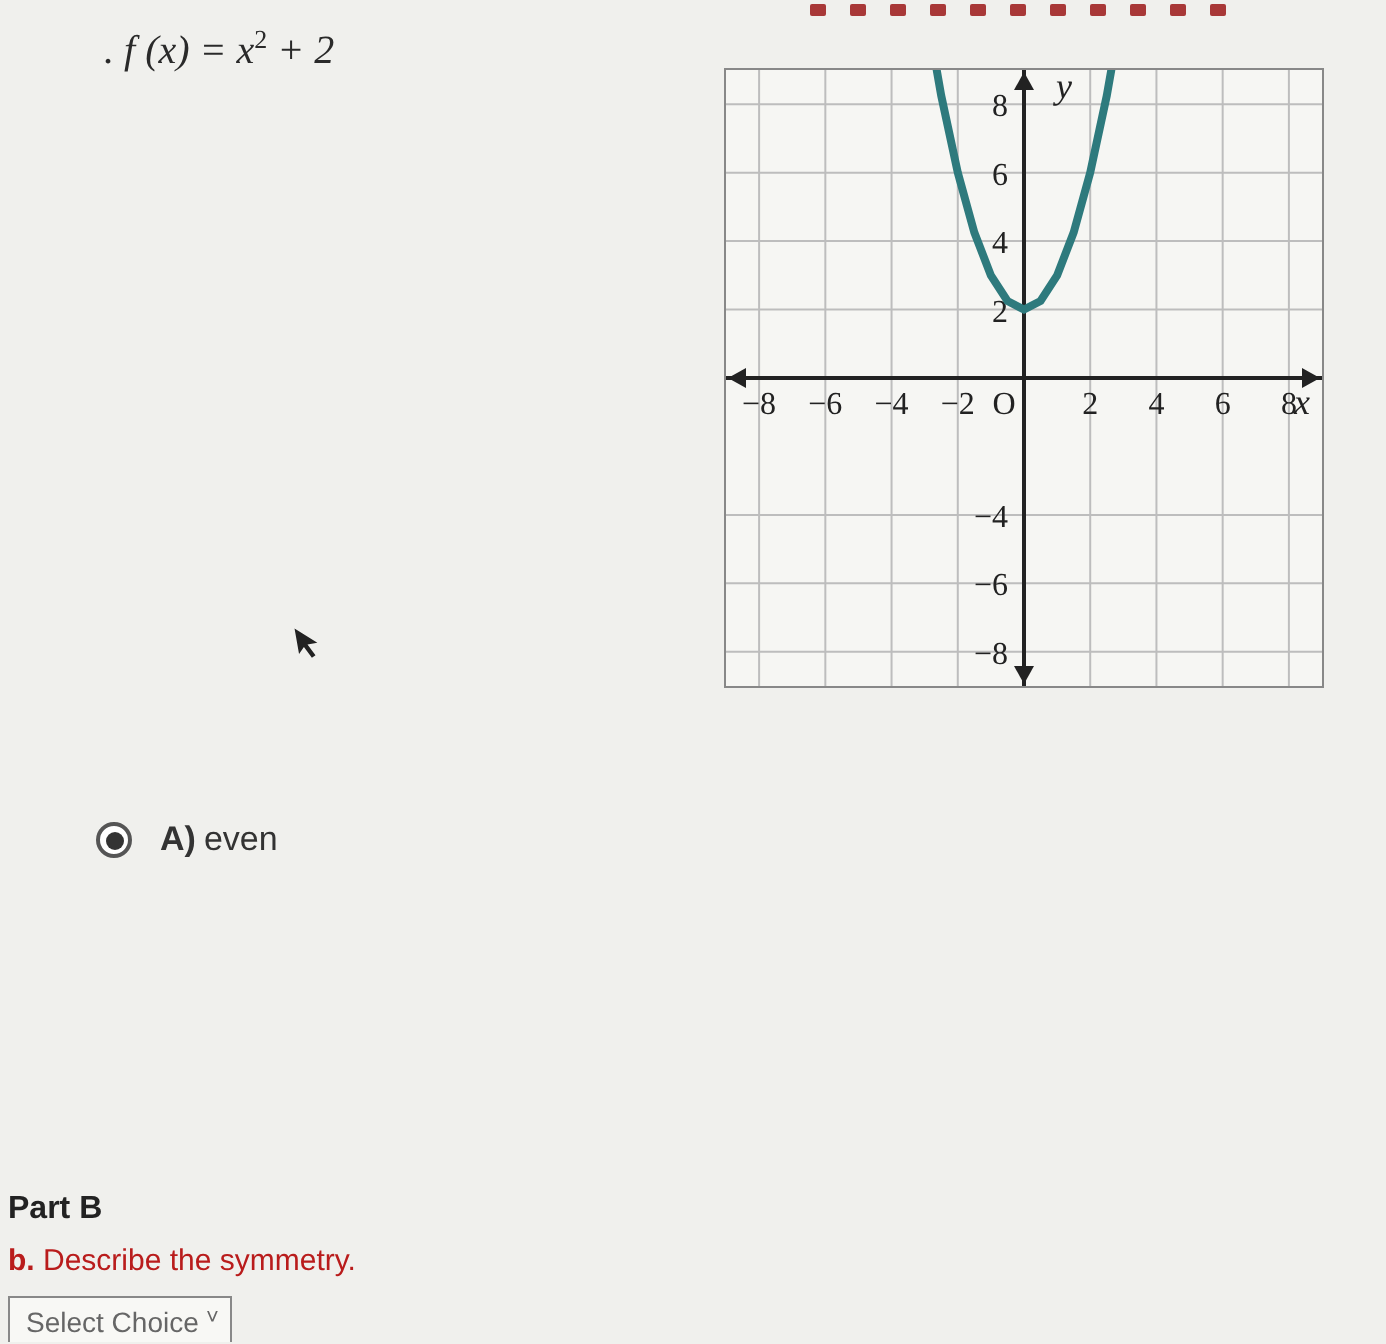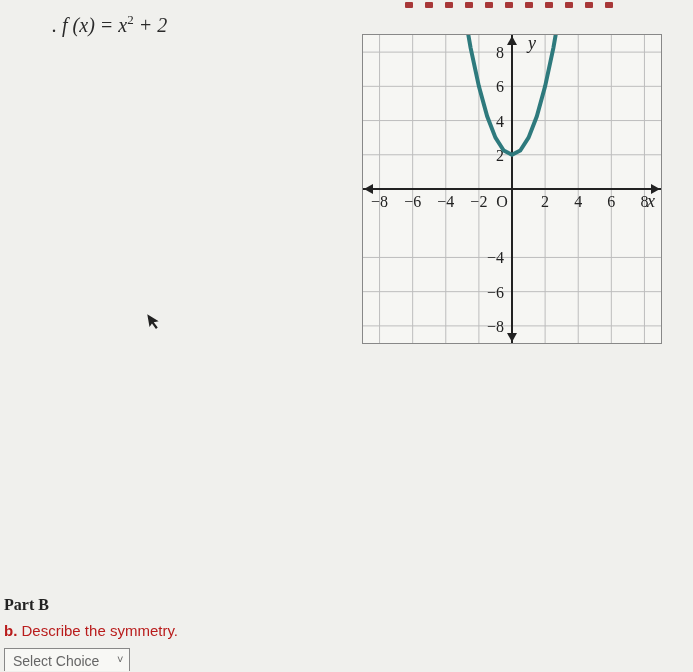--- a/index.html
+++ b/index.html
@@ -207,6 +207,10 @@
 </div>
 
 <div class="options">
+  <div class="option-row">
+    <div class="radio selected"></div>
+    <div class="option-label"><span class="bold">A)</span><span>even</span></div>
+  </div>
 </div>
 
 <div class="partb">Part B</div>

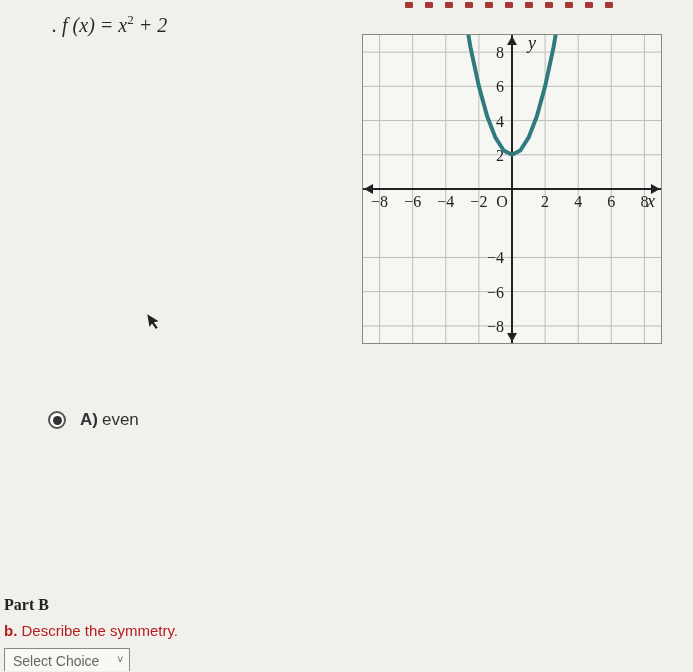--- a/index.html
+++ b/index.html
@@ -94,7 +94,7 @@
       position: absolute;
       top: 596px;
       left: 4px;
-      font-family: Liberation Serif, serif;
+      font-family: Liberation Sans, sans-serif;
       font-size: 16px;
       font-weight: 700;
       color: #222;

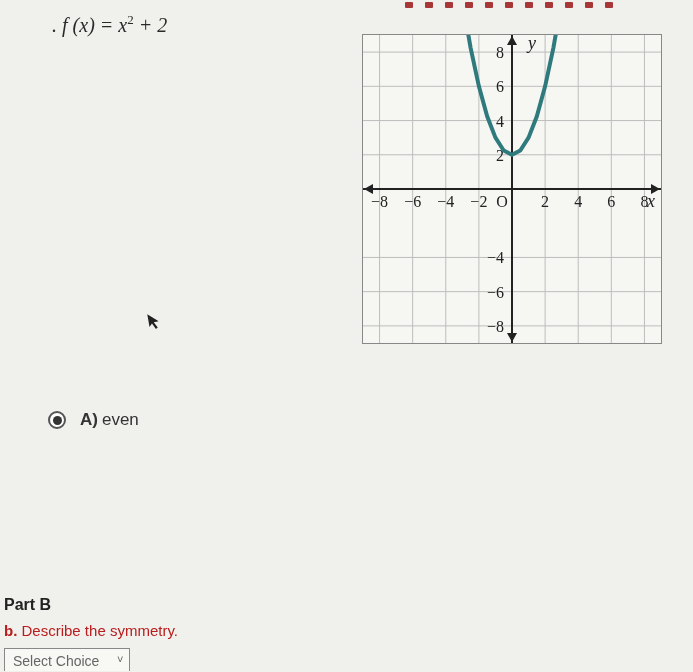--- a/index.html
+++ b/index.html
@@ -114,7 +114,7 @@
       left: 4px;
       border: 1px solid #888;
       border-bottom: none;
-      padding: 4px 30px 2px 8px;
+      padding: 4px 16px 2px 8px;
       font-family: Arial, Helvetica, sans-serif;
       font-size: 14px;
       color: #666;

